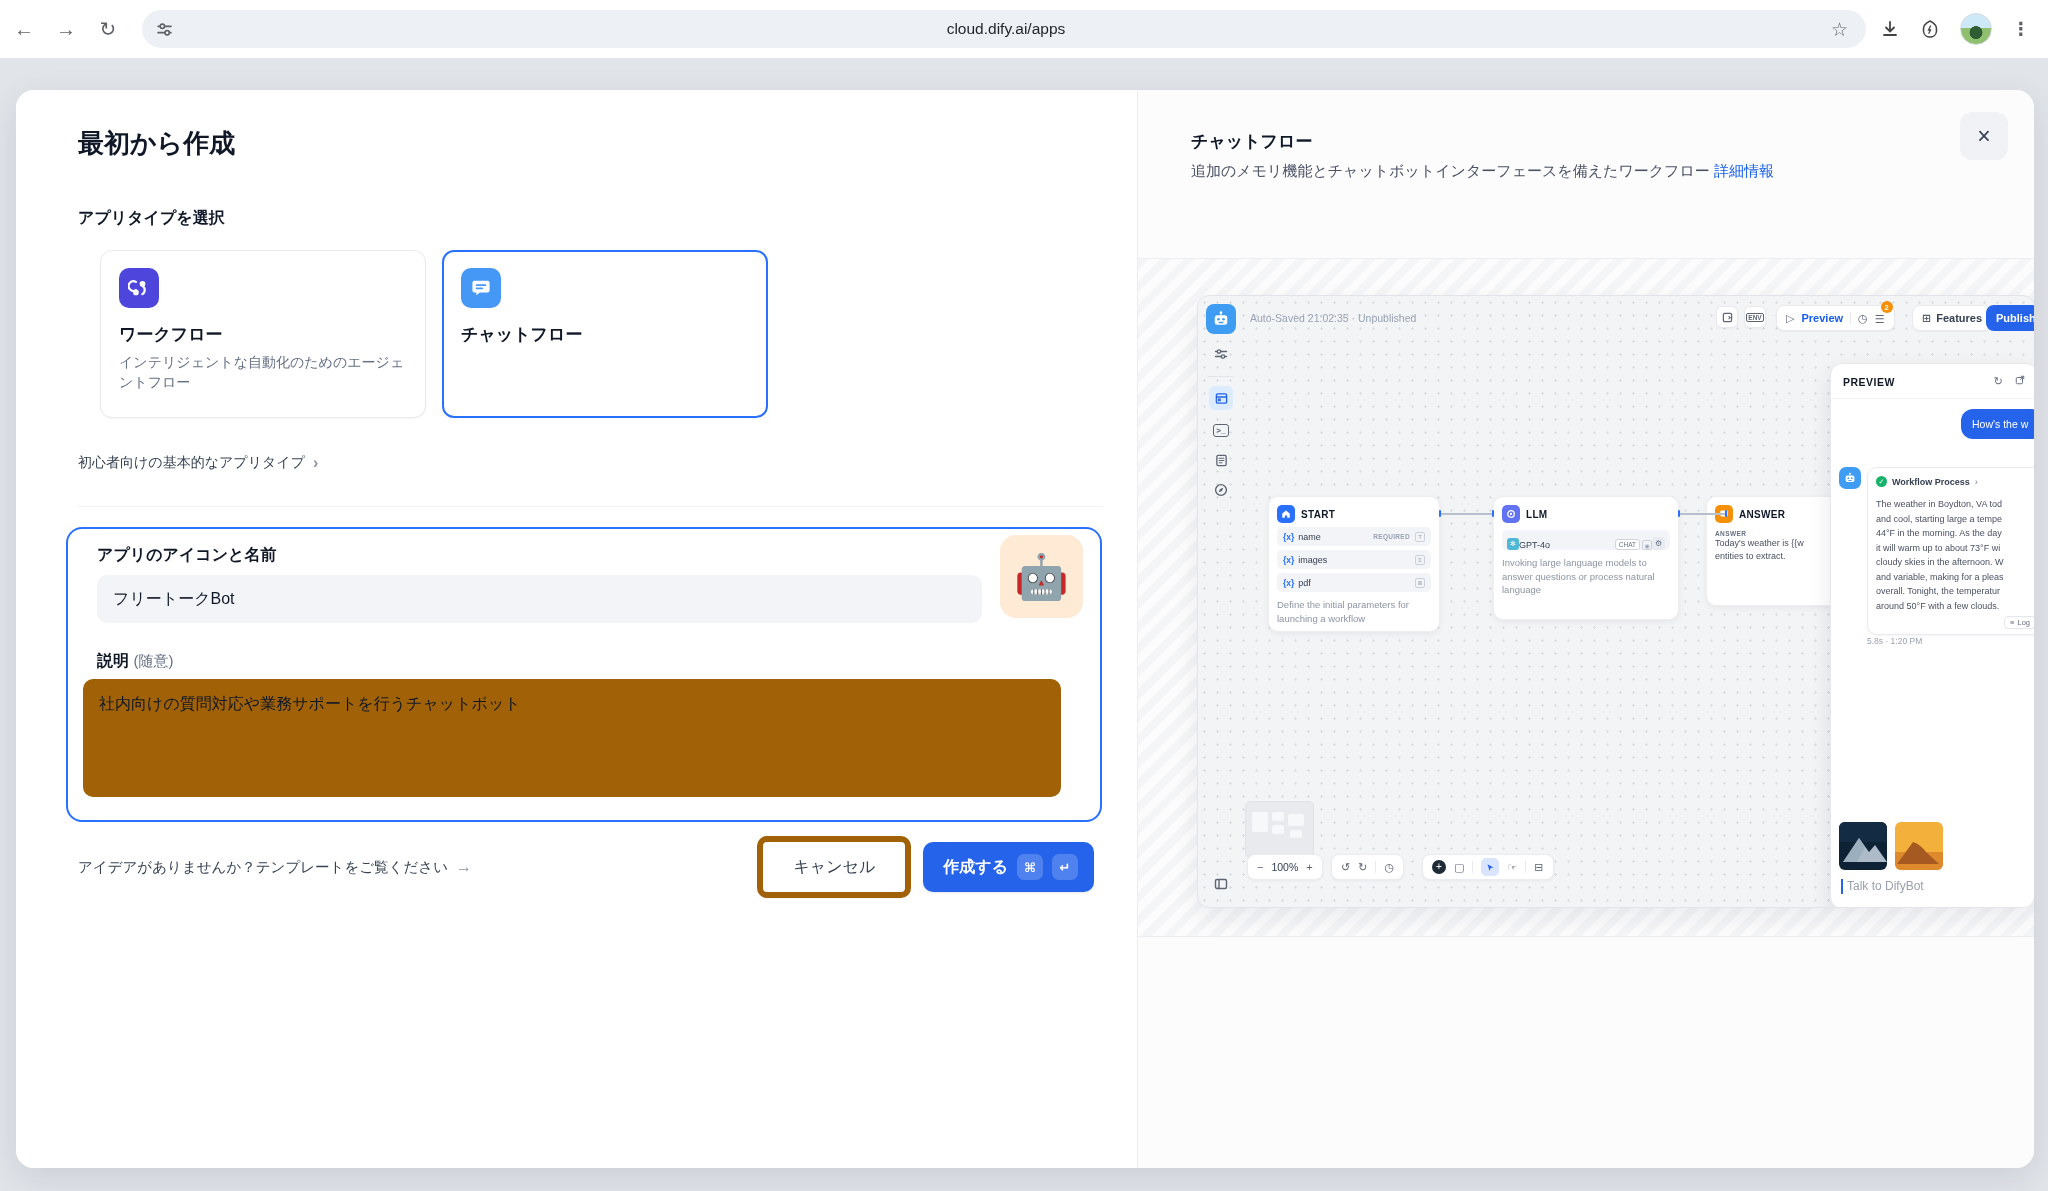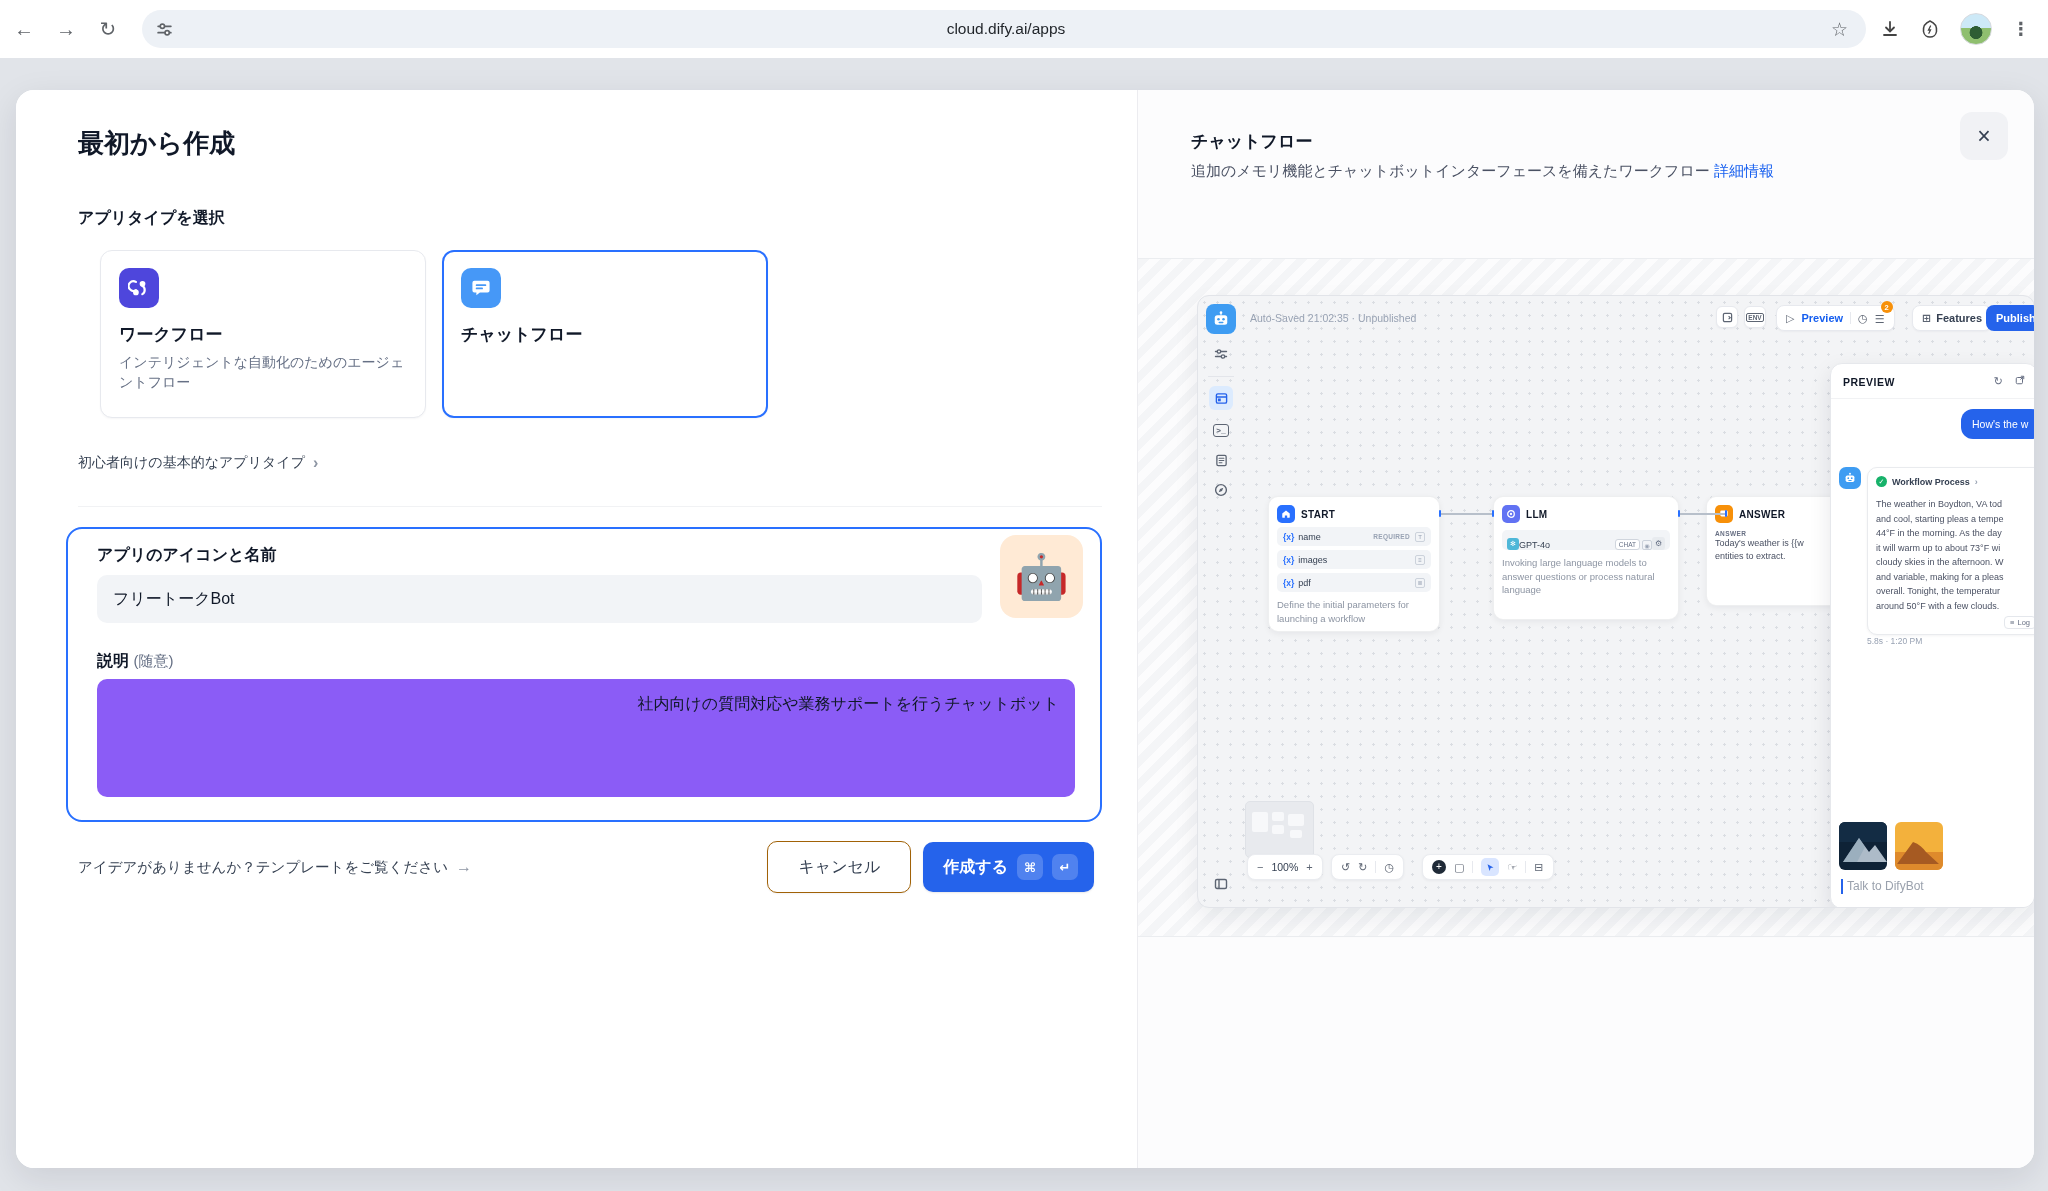--- a/index.html
+++ b/index.html
@@ -500,7 +500,7 @@
           </div>
           <div class="cp-lines">
             <div>The weather in Boydton, VA tod</div>
-            <div>and cool, starting pleas a tempe</div>
+            <div>and cool, starting large a tempe</div>
             <div>44°F in the morning. As the day</div>
             <div>it will warm up to about 73°F wi</div>
             <div>cloudy skies in the afternoon. W</div>

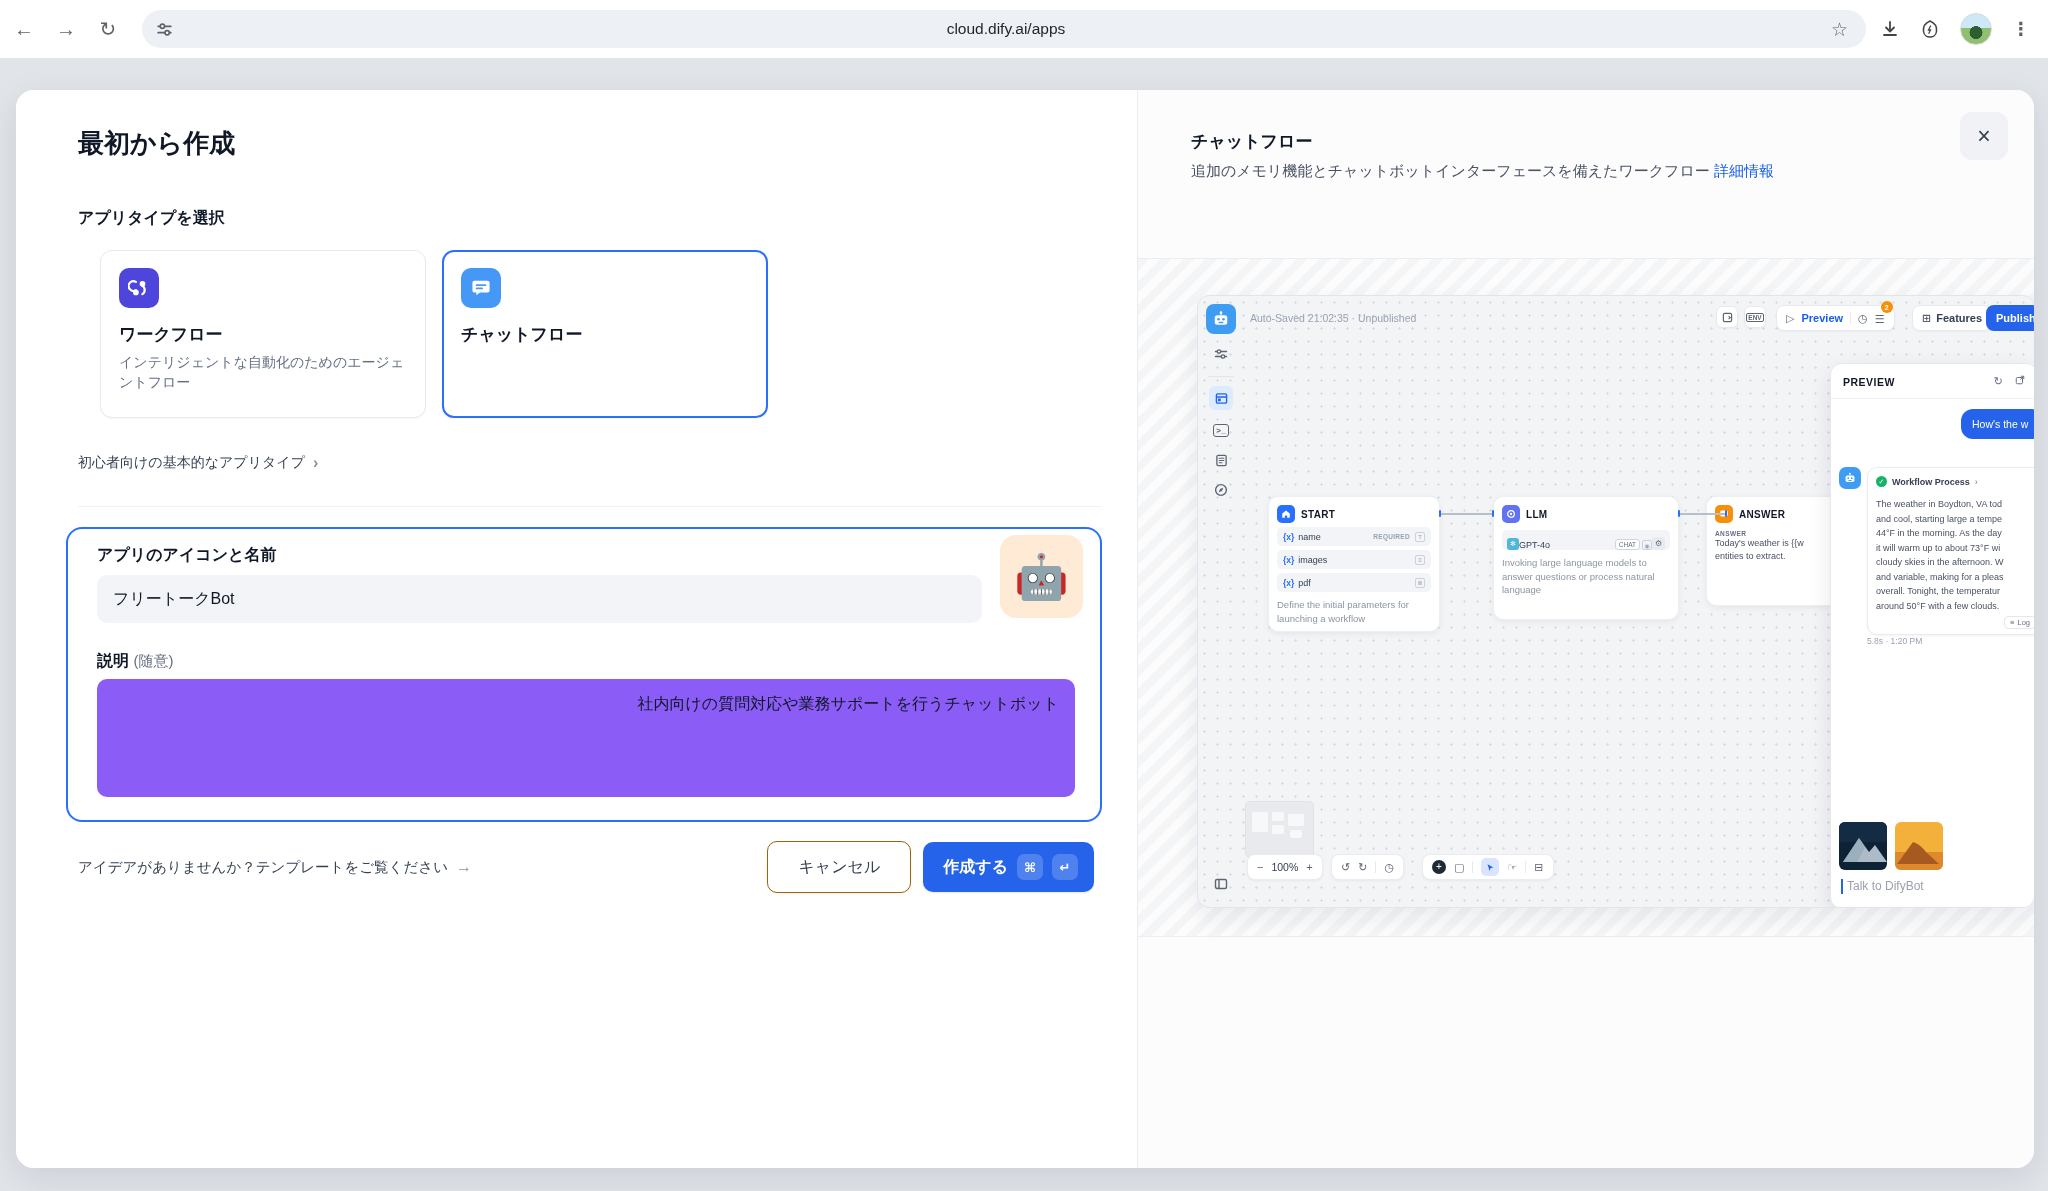--- a/index.html
+++ b/index.html
@@ -54,8 +54,8 @@
     display:flex;align-items:center;justify-content:center;font-size:44px;cursor:pointer;}
   .fb-desc-label{position:absolute;left:29px;top:122px;font-size:16px;font-weight:700;color:#101828;}
   .fb-desc-opt{font-weight:400;color:#667085;font-size:15px;}
-  .desc-area{position:absolute;left:29px;top:150px;width:978px;height:118px;box-sizing:border-box;border:none;outline:none;resize:none;
-    background:#8b5cf6;border-radius:10px;padding:14px 16px;font-size:16px;line-height:22px;color:#101828;font-family:inherit;text-align:right;}
+  .desc-area{position:absolute;left:15px;top:150px;width:978px;height:118px;box-sizing:border-box;border:none;outline:none;resize:none;
+    background:#a16207;border-radius:10px;padding:14px 16px;font-size:16px;line-height:22px;color:#101828;font-family:inherit;}
   .bottom-row{position:absolute;left:62px;top:750px;width:1016px;height:54px;display:flex;align-items:center;justify-content:space-between;}
   .tpl-link{font-size:14.5px;color:#364152;display:flex;align-items:center;gap:8px;cursor:pointer;}
   .btn-row{display:flex;gap:12px;align-items:center;}

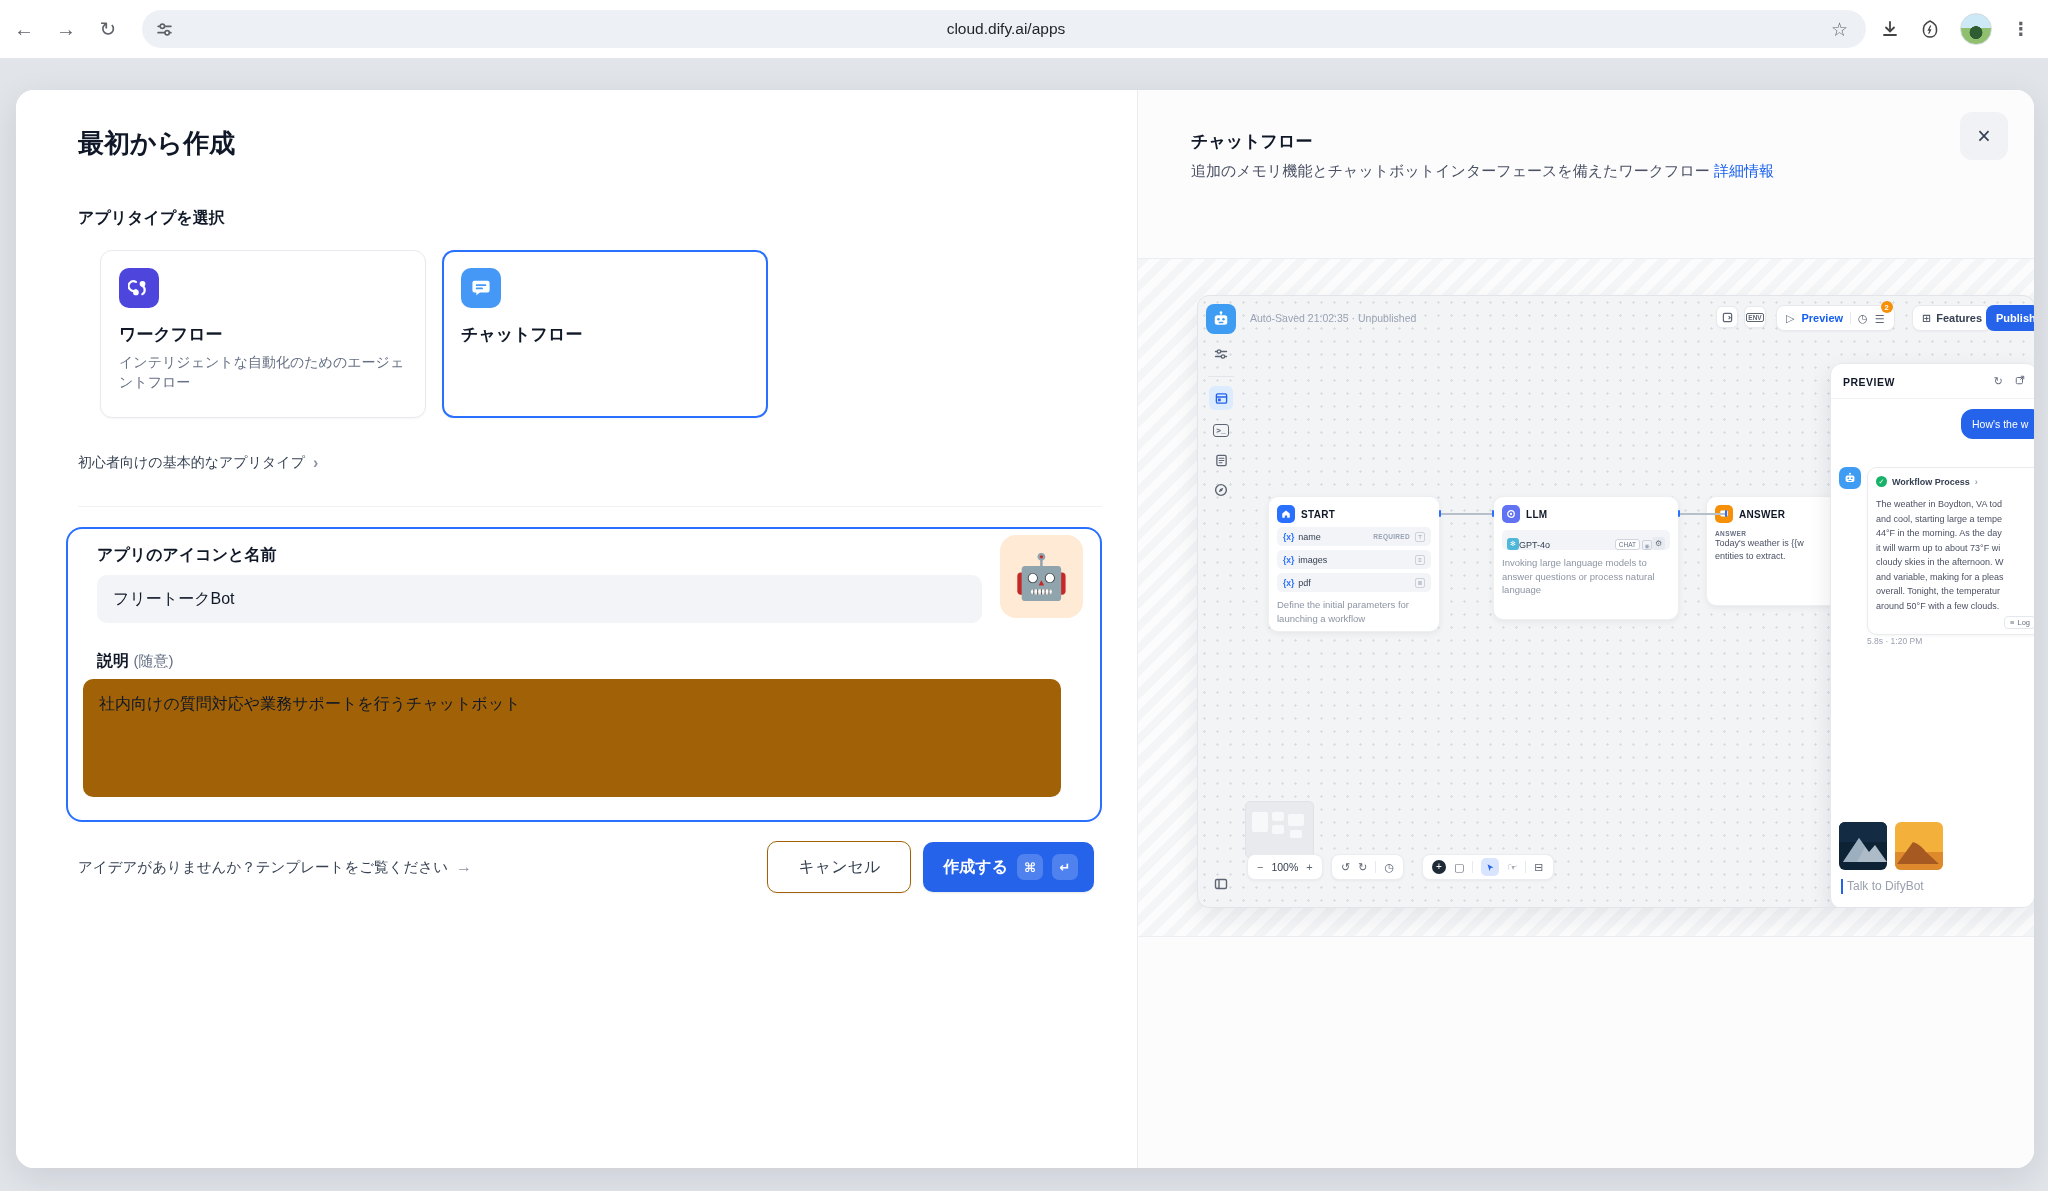--- a/index.html
+++ b/index.html
@@ -59,7 +59,7 @@
   .bottom-row{position:absolute;left:62px;top:750px;width:1016px;height:54px;display:flex;align-items:center;justify-content:space-between;}
   .tpl-link{font-size:14.5px;color:#364152;display:flex;align-items:center;gap:8px;cursor:pointer;}
   .btn-row{display:flex;gap:12px;align-items:center;}
-  .btn-cancel{height:50px;padding:0 30px;border-radius:10px;border:1px solid #a16207;background:#fff;font-size:16px;color:#354052;
+  .btn-cancel{height:50px;padding:0 30px;border-radius:10px;border:6px solid #a16207;background:#fff;font-size:16px;color:#354052;
     display:flex;align-items:center;box-shadow:0 1px 2px rgba(16,24,40,.05);cursor:pointer;}
   .btn-create{height:50px;padding:0 16px 0 20px;border-radius:10px;background:#2563eb;color:#fff;font-size:16px;font-weight:600;
     display:flex;align-items:center;gap:9px;box-shadow:0 1px 2px rgba(16,24,40,.1);cursor:pointer;}

